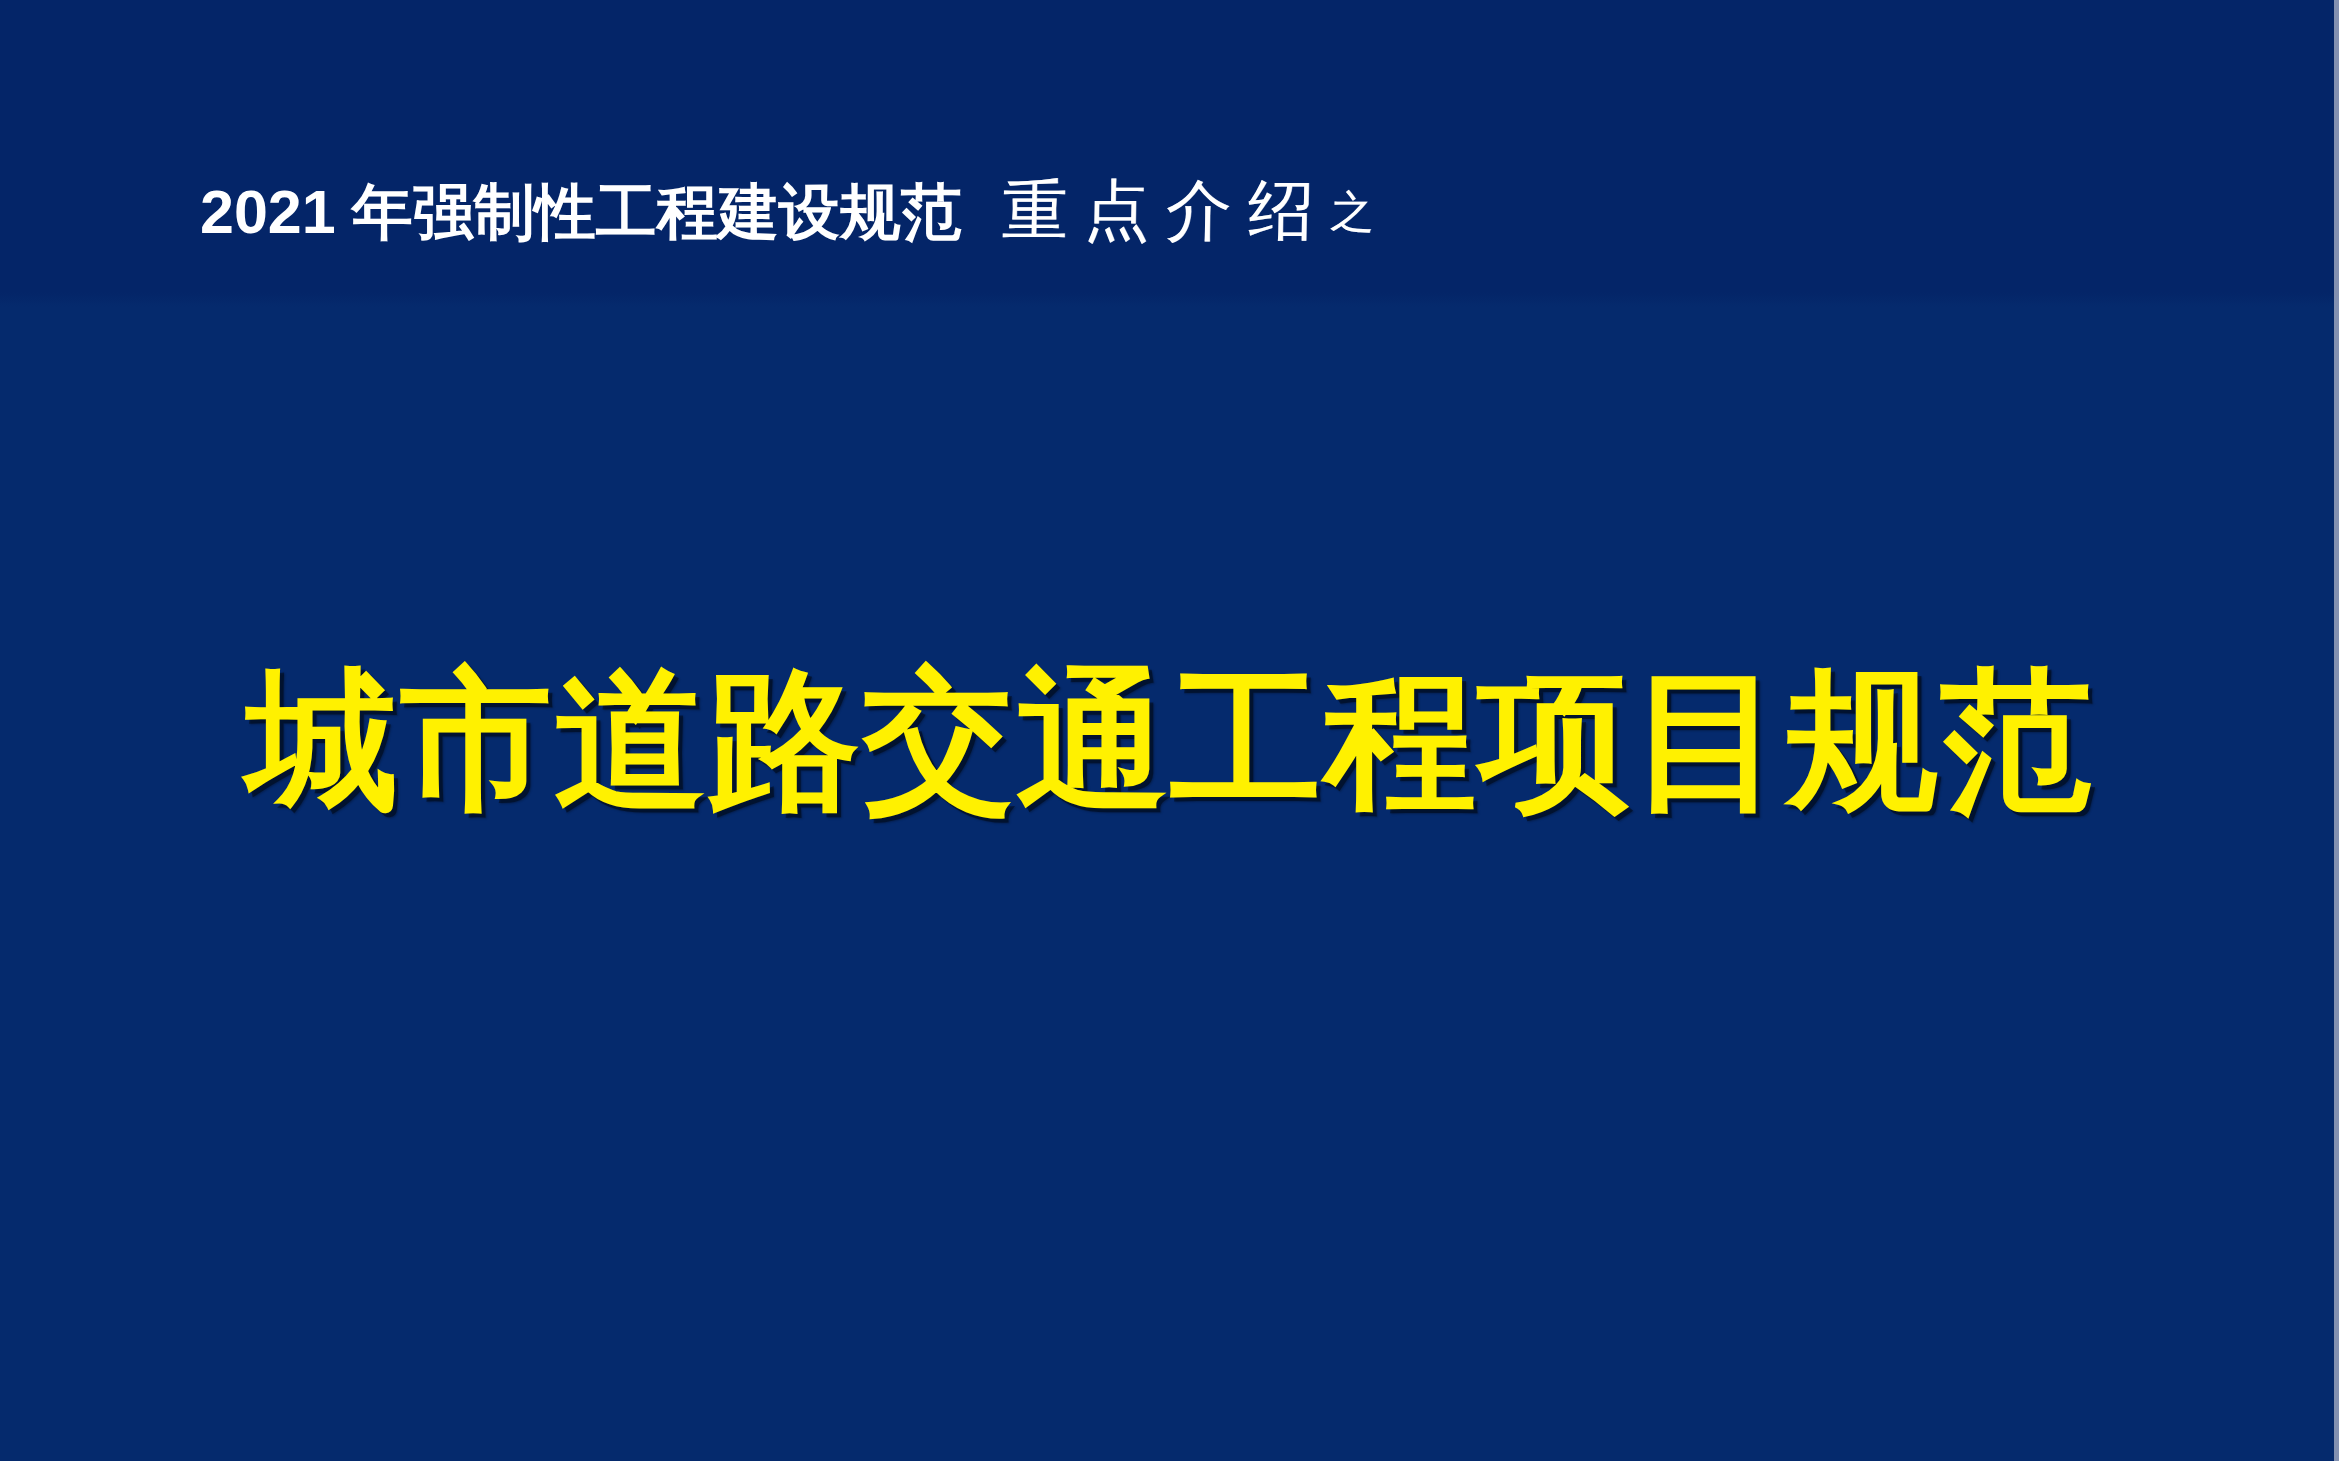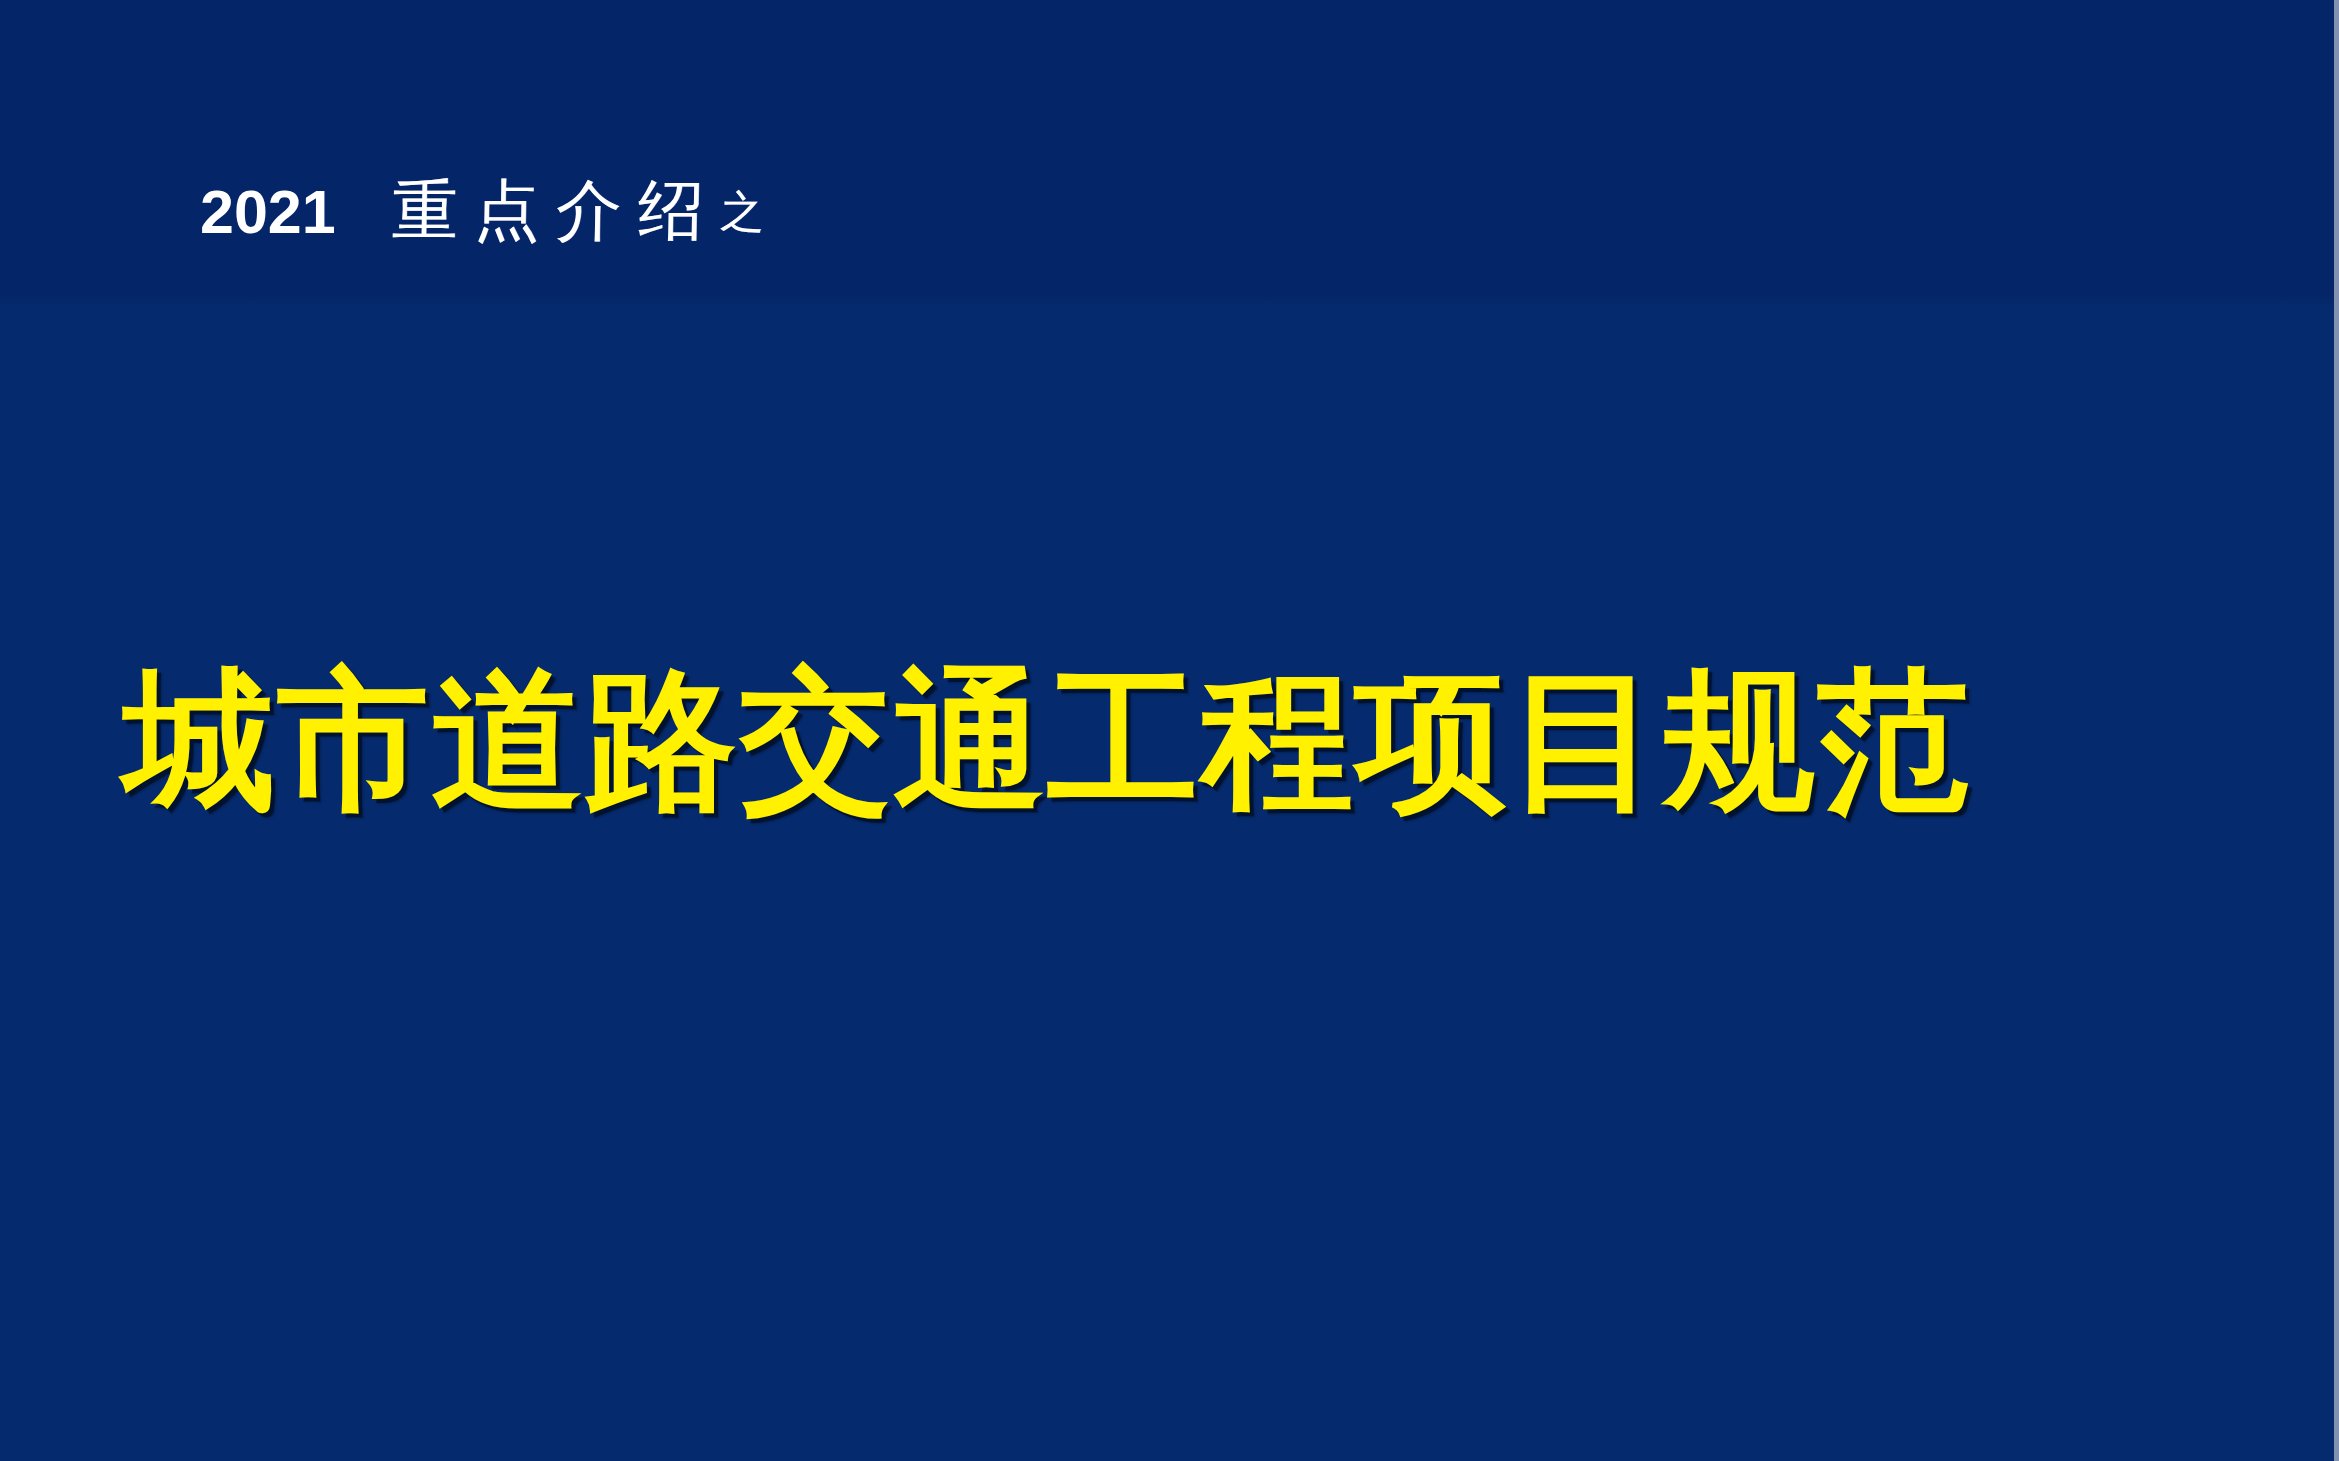--- a/index.html
+++ b/index.html
@@ -122,6 +122,7 @@
   <div id="header-line">
     <span class="hdr-main">2021</span>
     <span class="hdr-gap-sm"></span>
+    <span class="hdr-main">年强制性工程建设规范</span>
     <span class="hdr-gap-lg"></span>
     <span class="hdr-brush">重点介绍</span>
     <span class="hdr-brush-small">之</span>

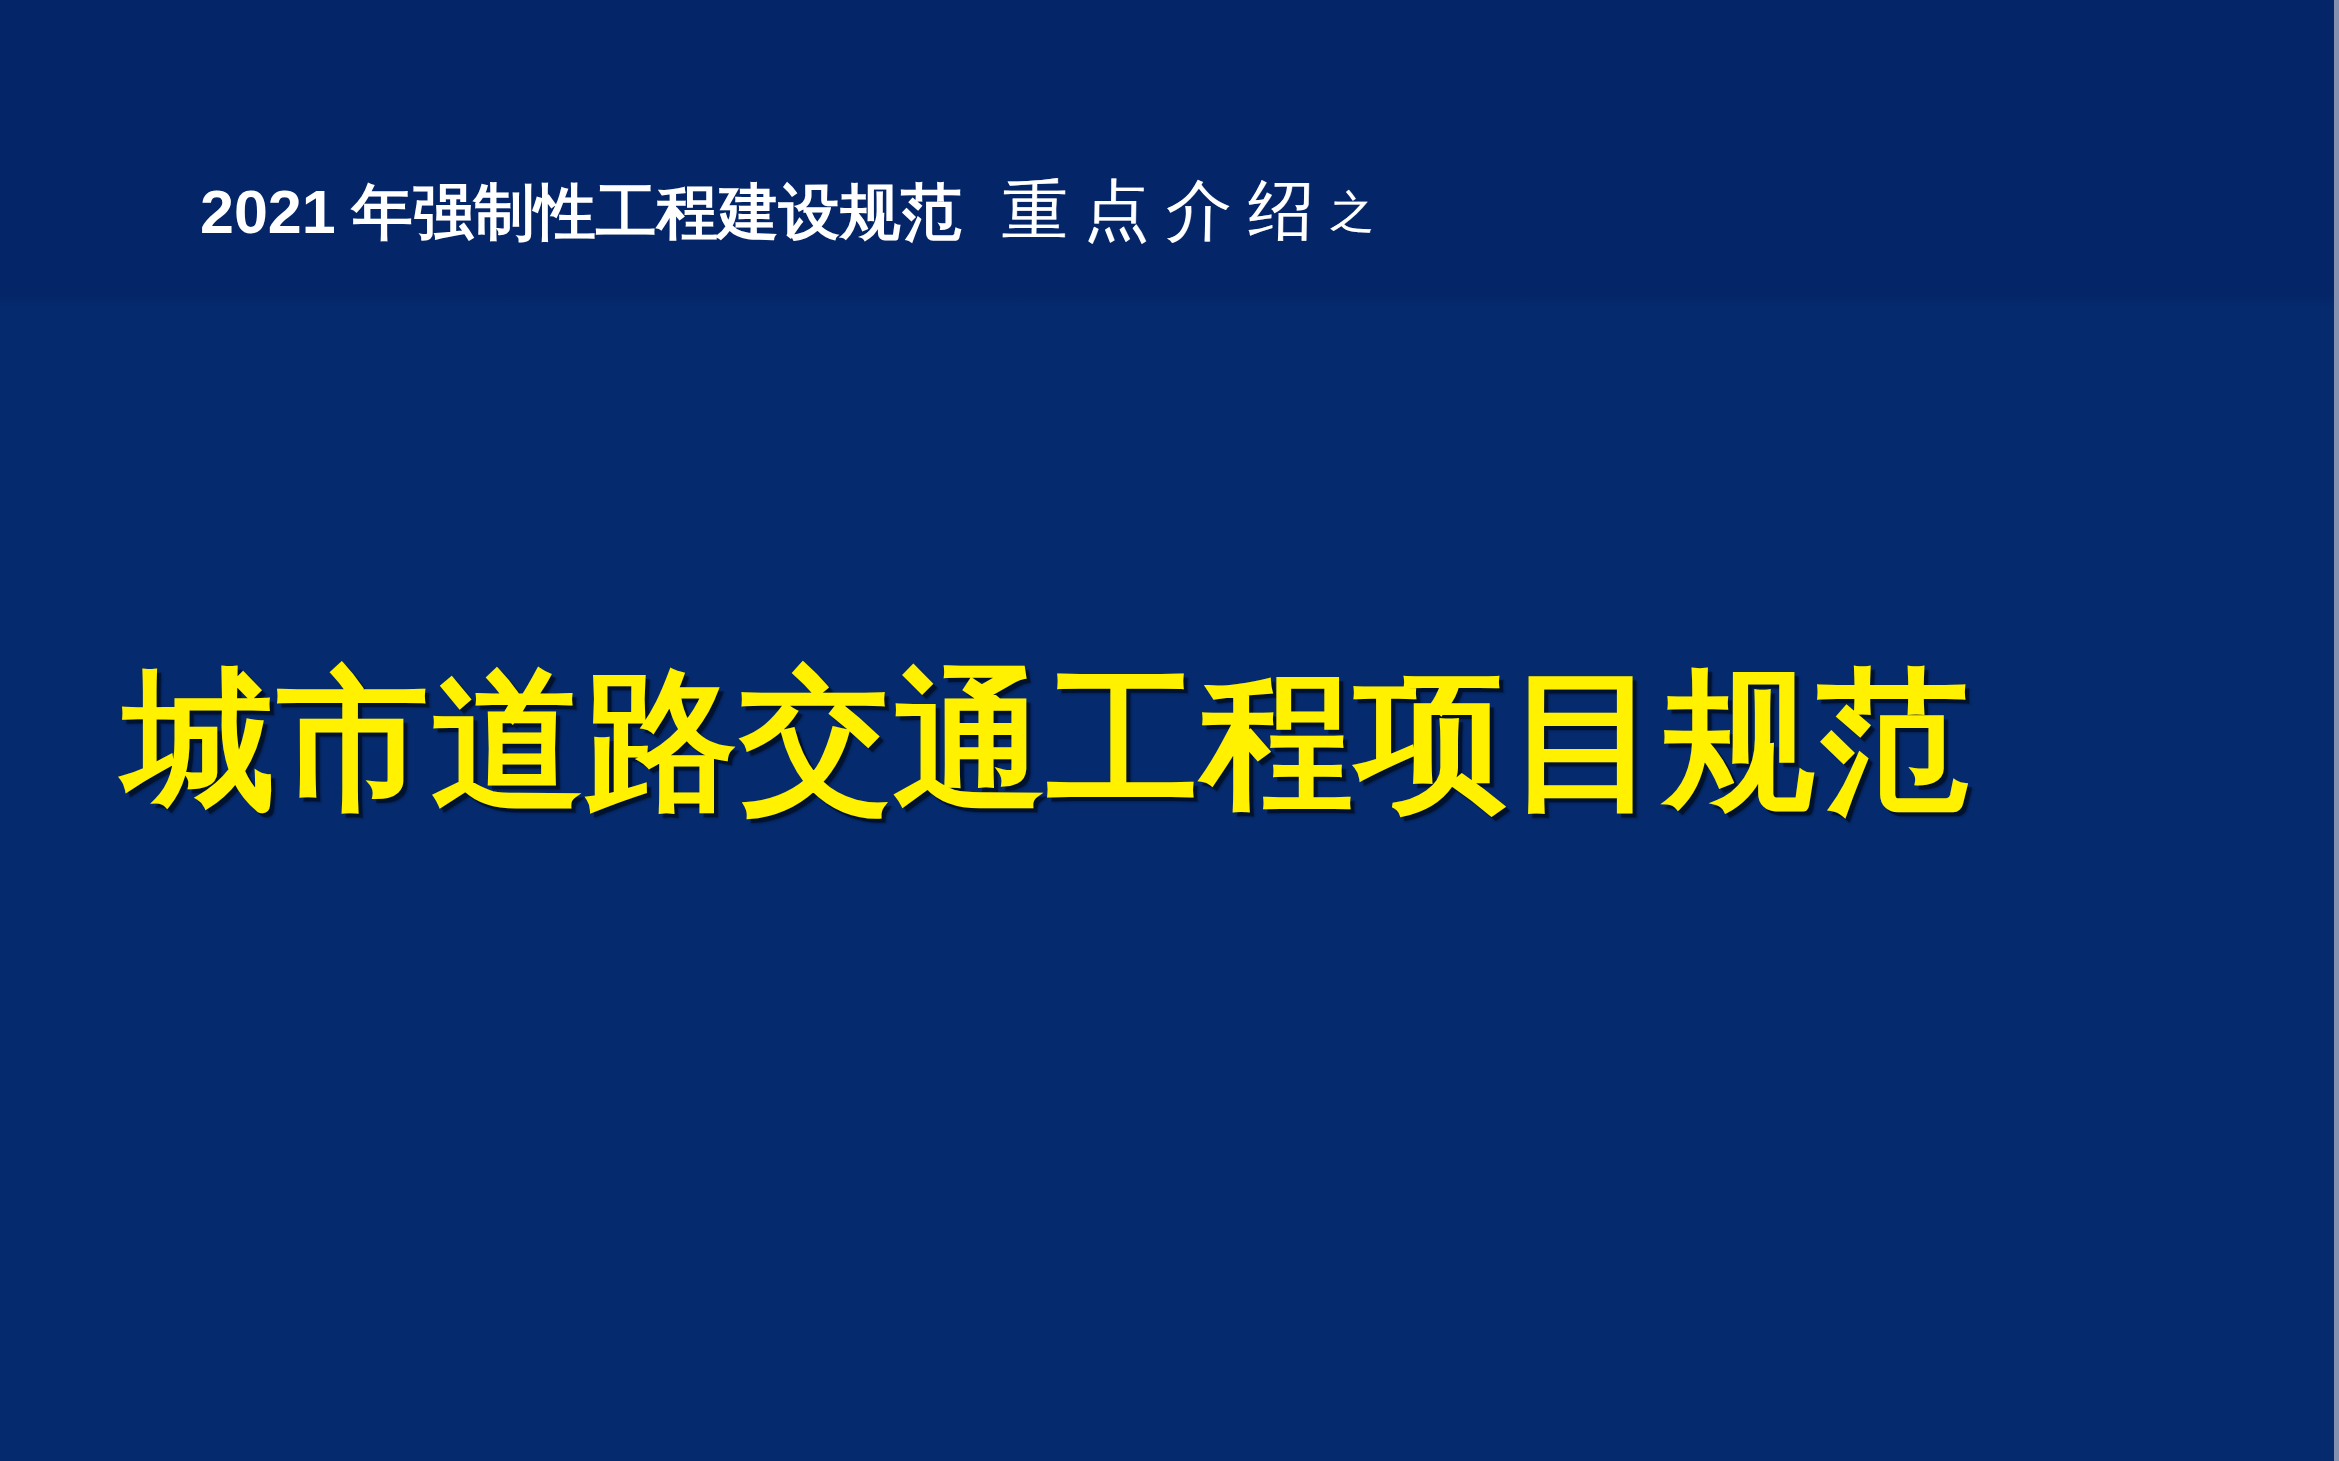--- a/index.html
+++ b/index.html
@@ -83,7 +83,7 @@
     left: 0;
     top: 655px;
     width: 2094px;
-    text-align: center;
+    text-align: right;
     color: #fff100;
     font-size: 152px;
     font-weight: bold;

